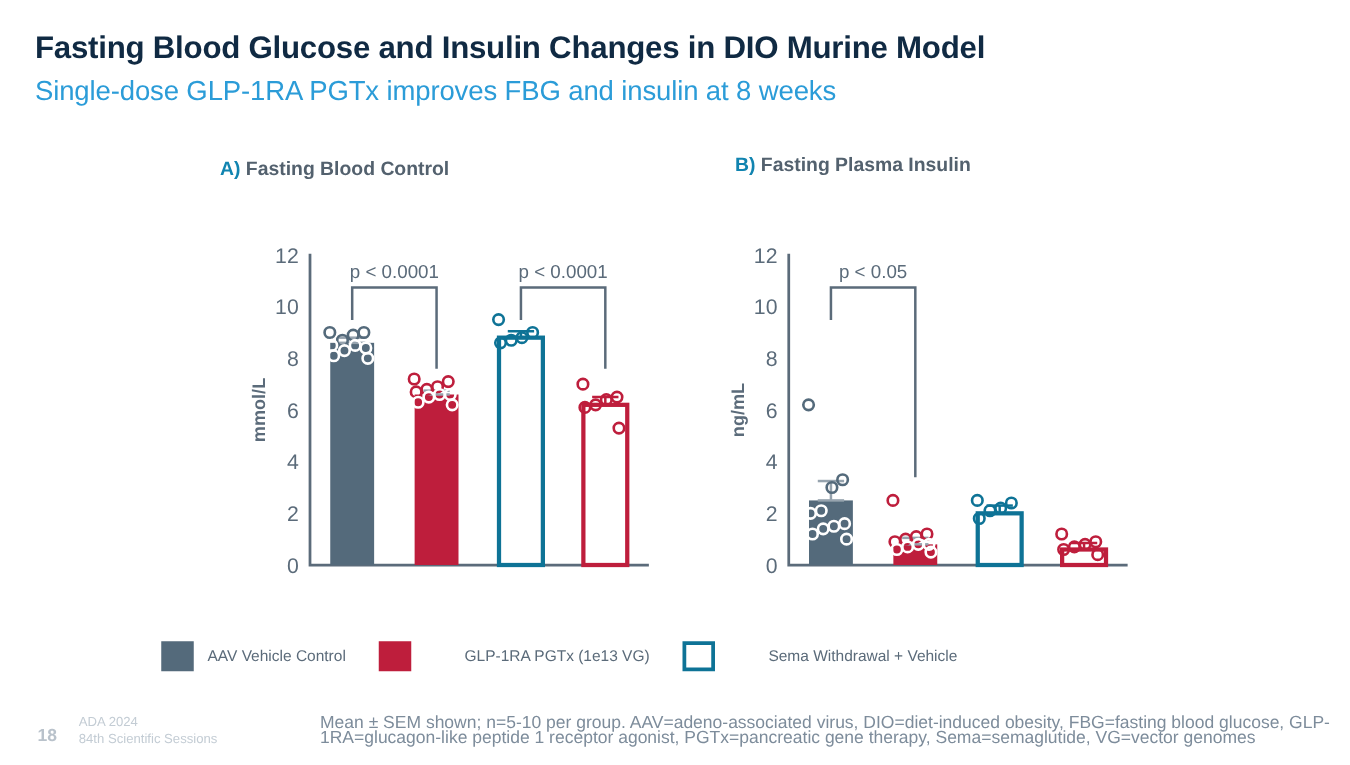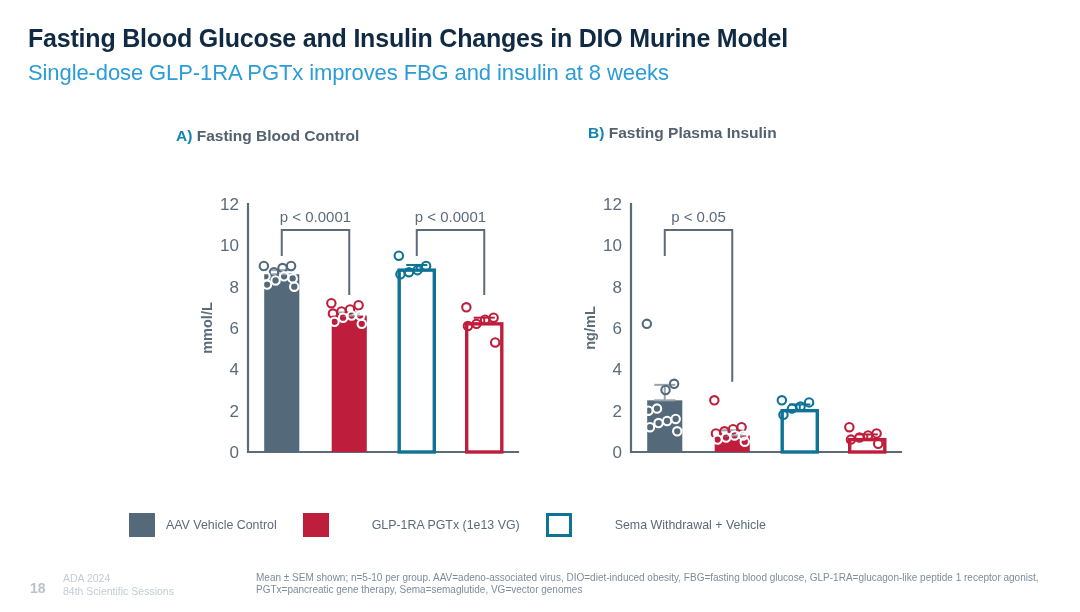--- a/index.html
+++ b/index.html
@@ -59,7 +59,7 @@
   }
   #footnote{
     position:absolute;left:256px;top:572px;width:812px;
-    font-size:10px;color:#7d8c9b;line-height:11.5px;
+    font-size:14px;color:#7d8c9b;line-height:11.5px;
   }
 </style>
 </head>

